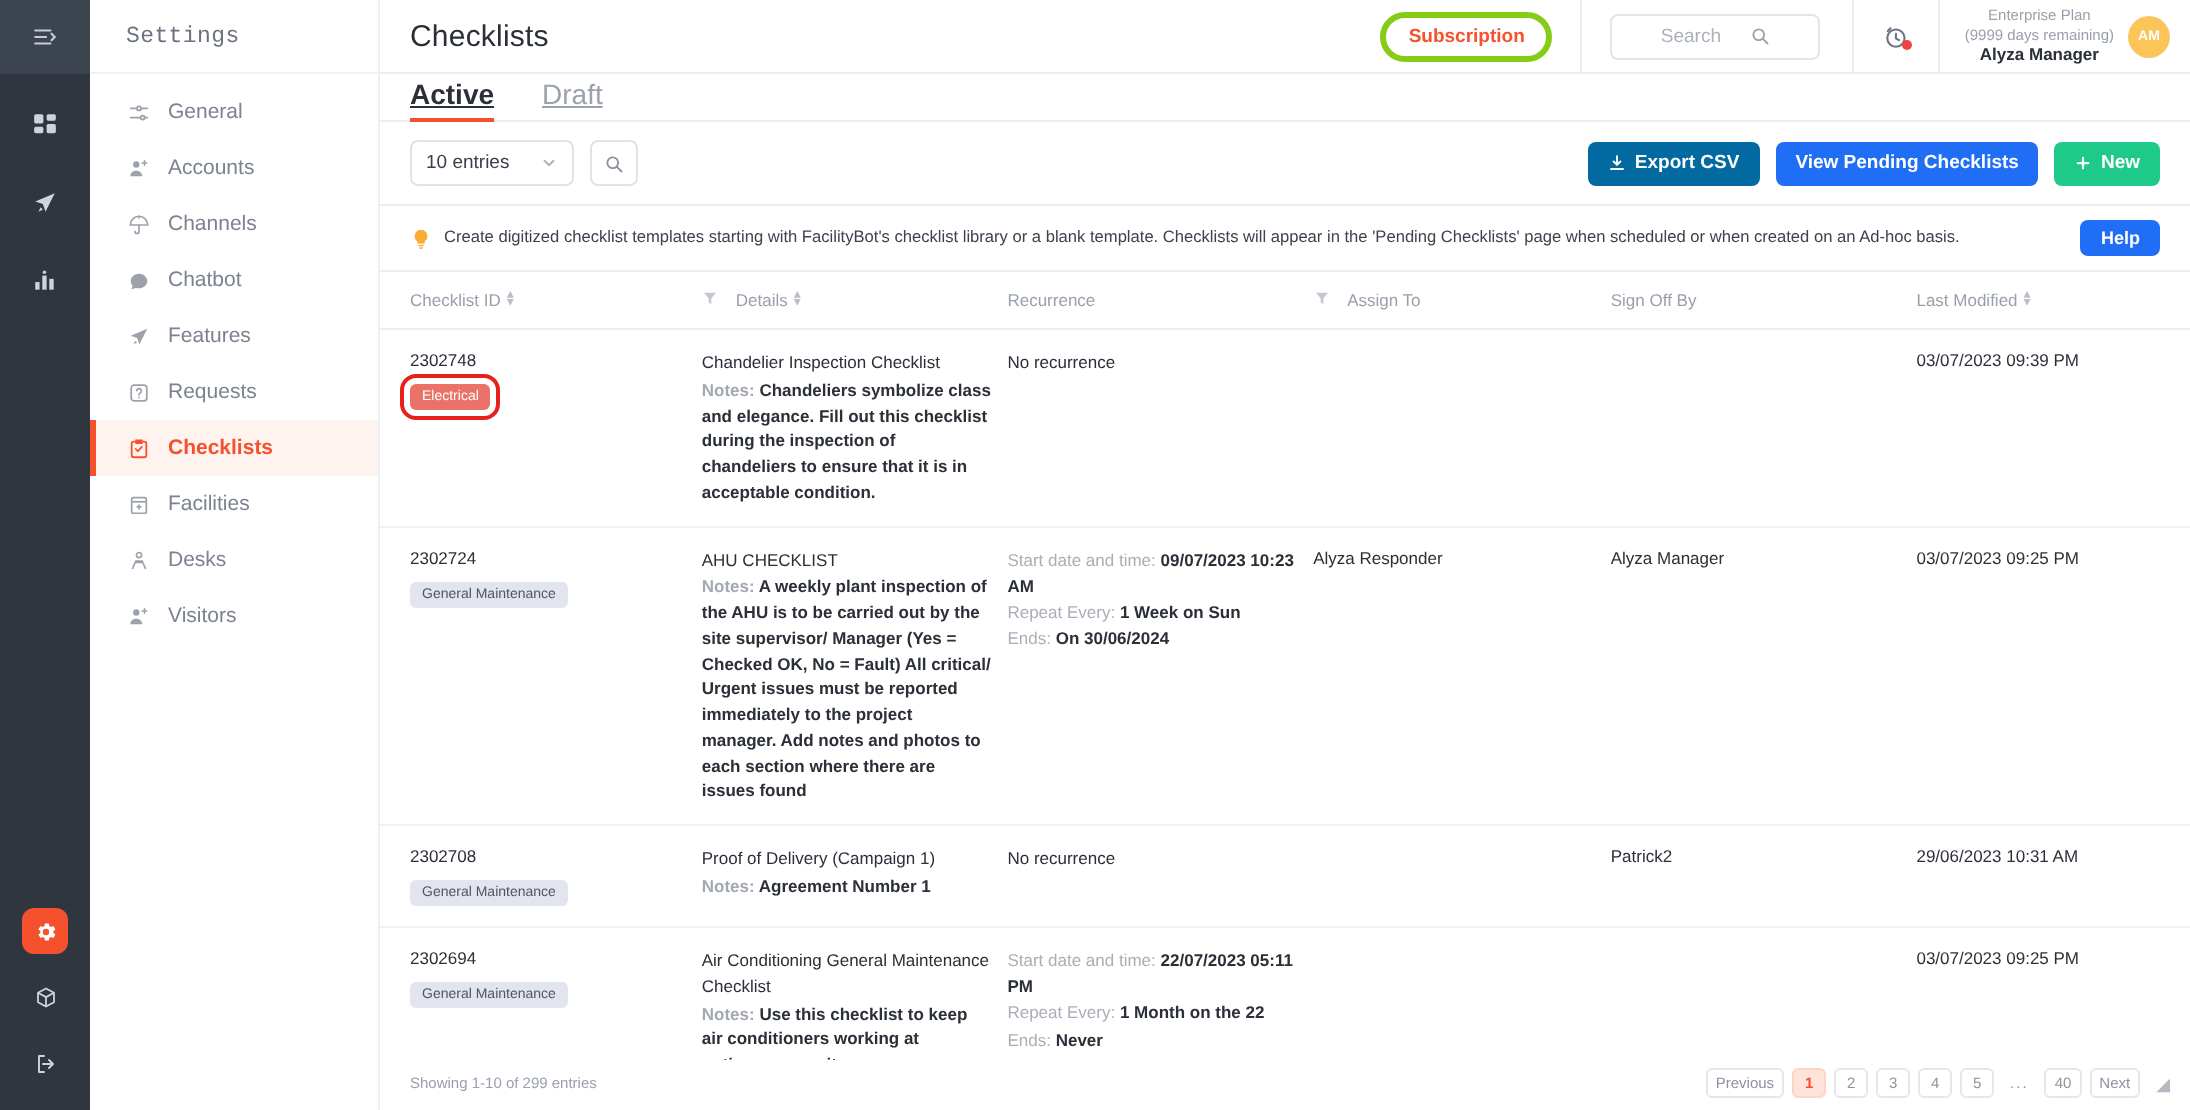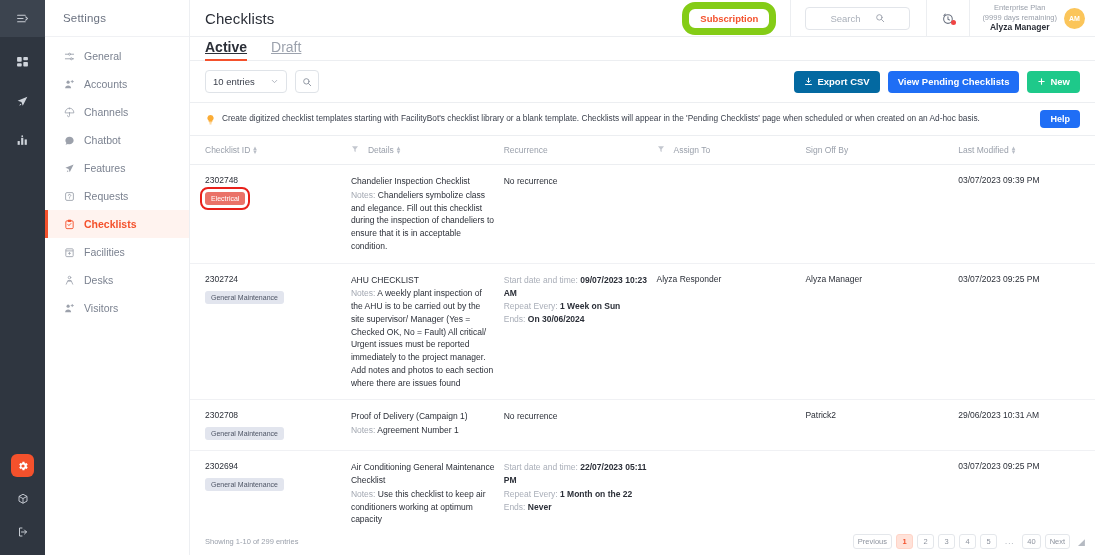--- a/index.html
+++ b/index.html
@@ -52,6 +52,7 @@
     padding-left: 18px;
     font-size: 11.5px; color: #6b7280; letter-spacing: .2px;
     border-bottom: 1px solid #f0f1f4;
+    font-family: Liberation Mono, monospace;
   }
   .settings-list { padding-top: 5px; }
   .s-item {

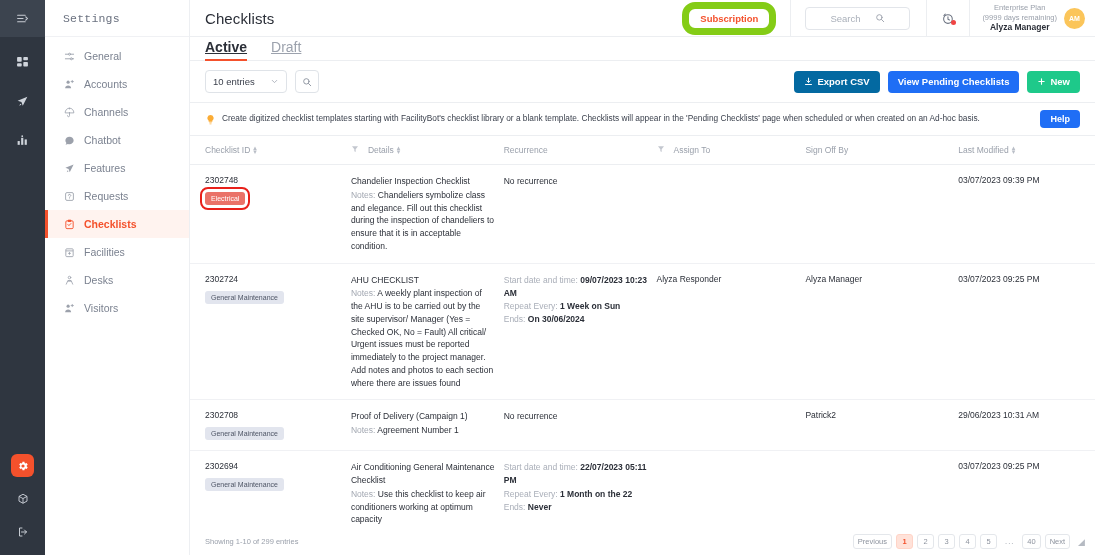--- a/index.html
+++ b/index.html
@@ -80,7 +80,7 @@
   }
   .page-title { font-size: 15px; color: #2b2f38; padding-left: 15px; flex: 1; letter-spacing: .1px; }
   .sub-btn {
-    border: 7px solid #84cc16; color: #f4512c; background: #fff;
+    border: 3px solid #84cc16; color: #f4512c; background: #fff;
     border-radius: 13px; font-size: 9.5px; font-weight: bold;
     padding: 4px 11px; cursor: pointer; margin-right: 14px;
   }

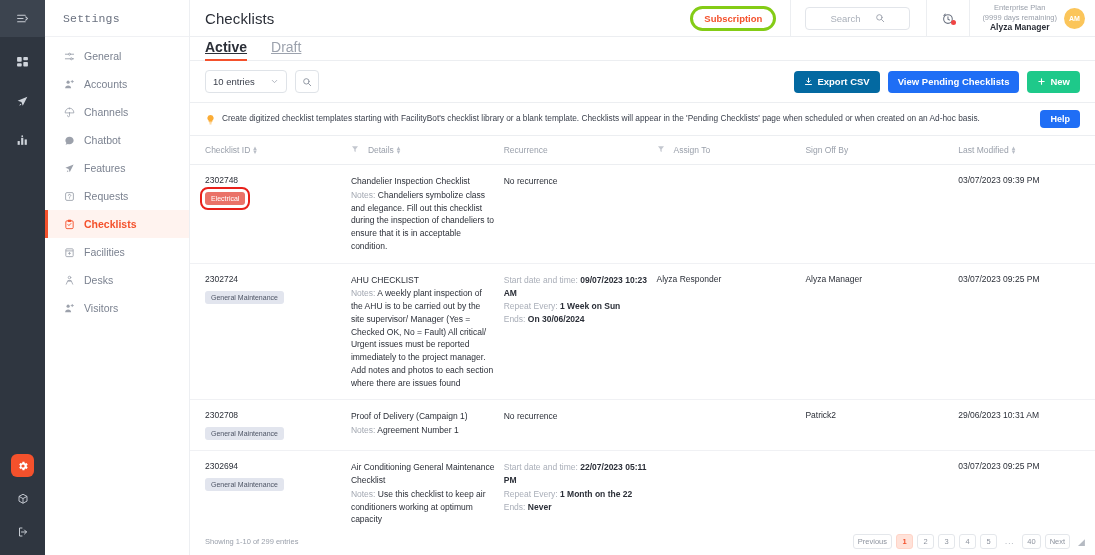--- a/index.html
+++ b/index.html
@@ -178,7 +178,7 @@
     outline: 2px solid #e8201a; outline-offset: 3px;
   }
   .d-title { font-size: 8.5px; color: #2b2f38; line-height: 1.5; }
-  .d-notes { font-size: 8.5px; color: #2b2f38; line-height: 1.5; margin-top: 1px; }
+  .d-notes { font-size: 8.5px; color: #2b2f38; line-height: 1.5; margin-top: 1px; font-weight: bold; }
   .lbl { color: #a3a8b2; }
   .rec { font-size: 8.5px; line-height: 1.55; }
   .rec .lbl { color: #a9aeb8; }

